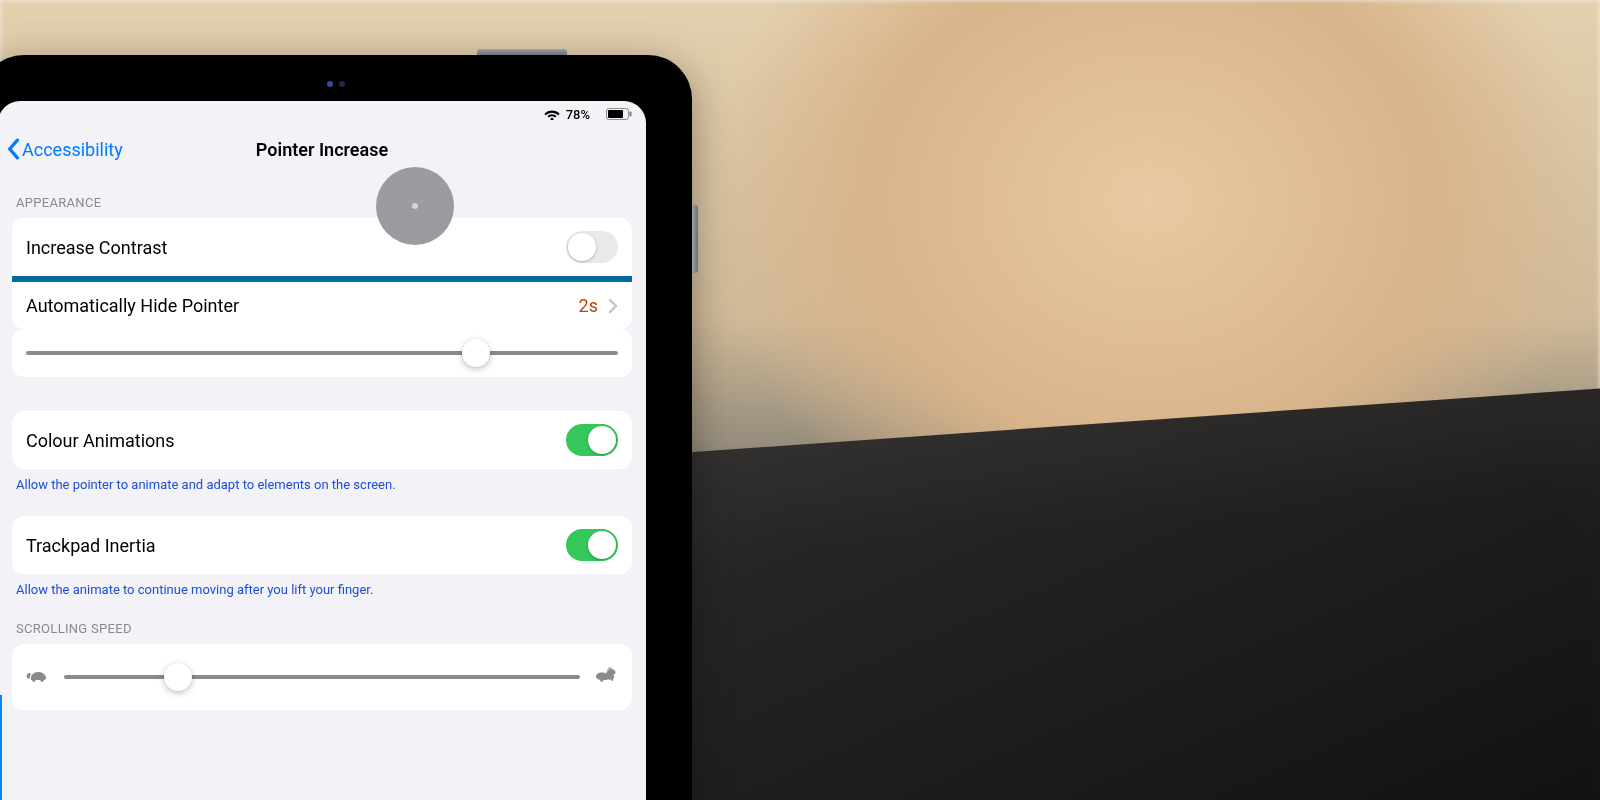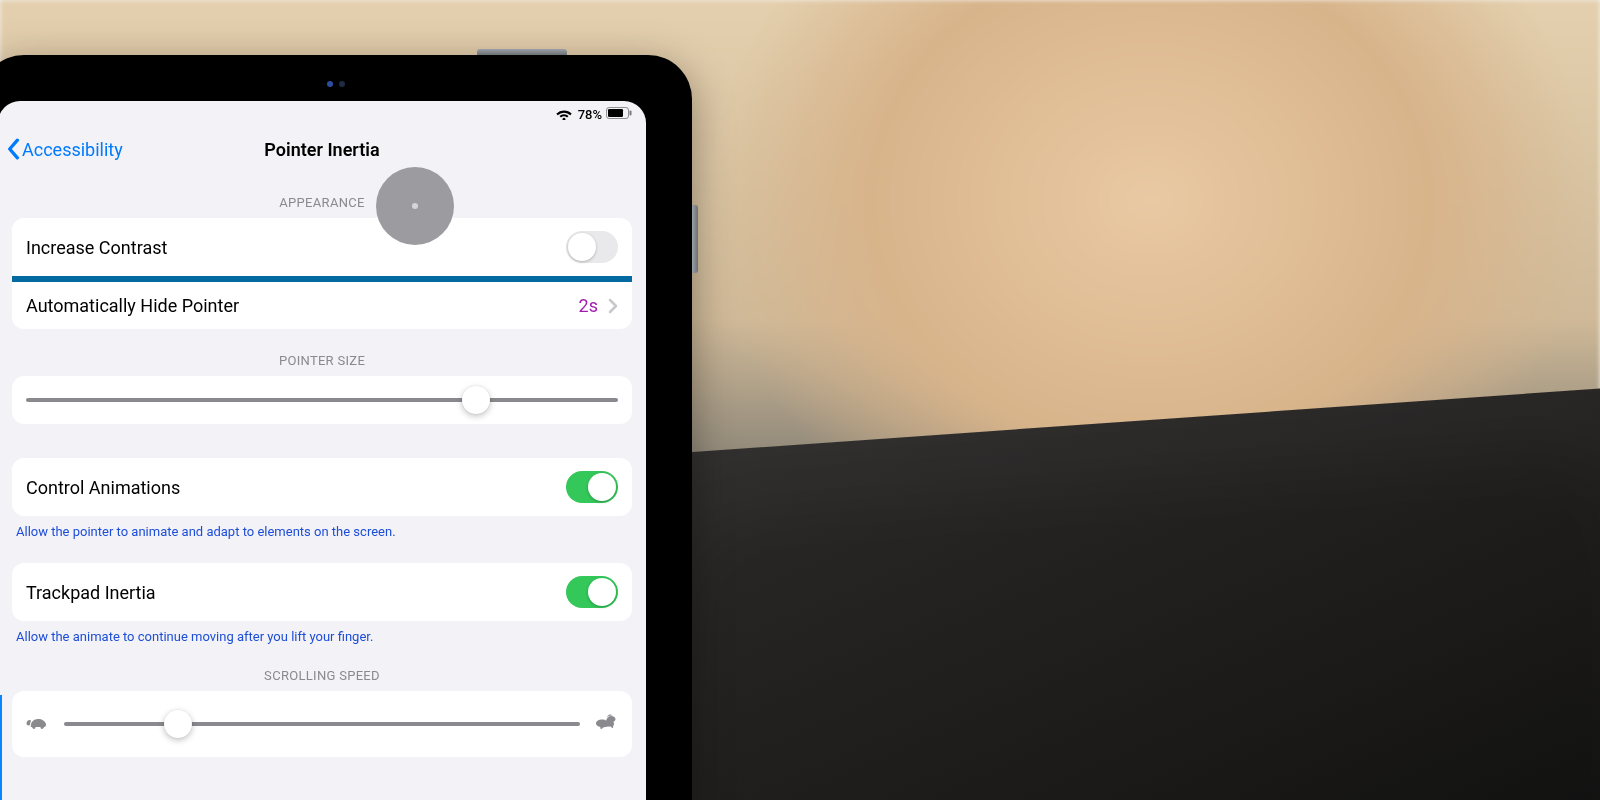--- a/index.html
+++ b/index.html
@@ -52,7 +52,7 @@
   
   .status-bar { height:26px; display:flex; justify-content:flex-end; align-items:center; gap:6px; padding:0 14px; font-size:13px; color:#000; font-weight:500;}
   .wifi-icon svg, .battery-icon svg { display:block; }
-  .battery-wrap { display:flex; gap:4px; }
+  .battery-wrap { display:flex; align-items:center; gap:16px; }
 
   
   .nav-bar { height:44px; position:relative; display:flex; align-items:center; }

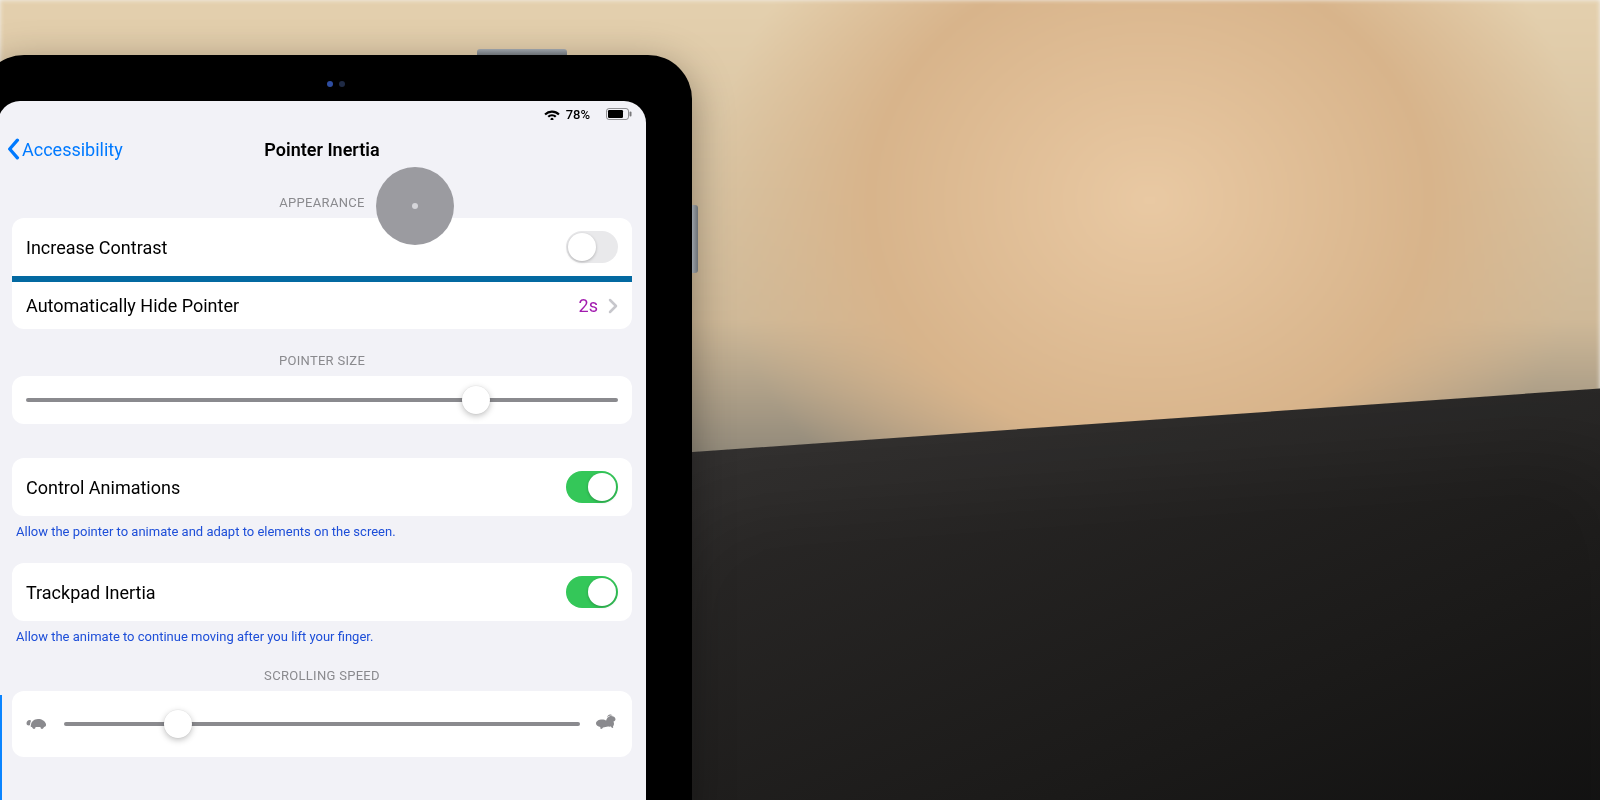--- a/index.html
+++ b/index.html
@@ -134,7 +134,7 @@
         </span>
         <span>Accessibility</span>
       </div>
-      <div class="screen-title">Pointer Inertia</div>
+      <div class="screen-title">Pointer Increase</div>
     </div>
 
     <div class="pointer-bubble"></div>

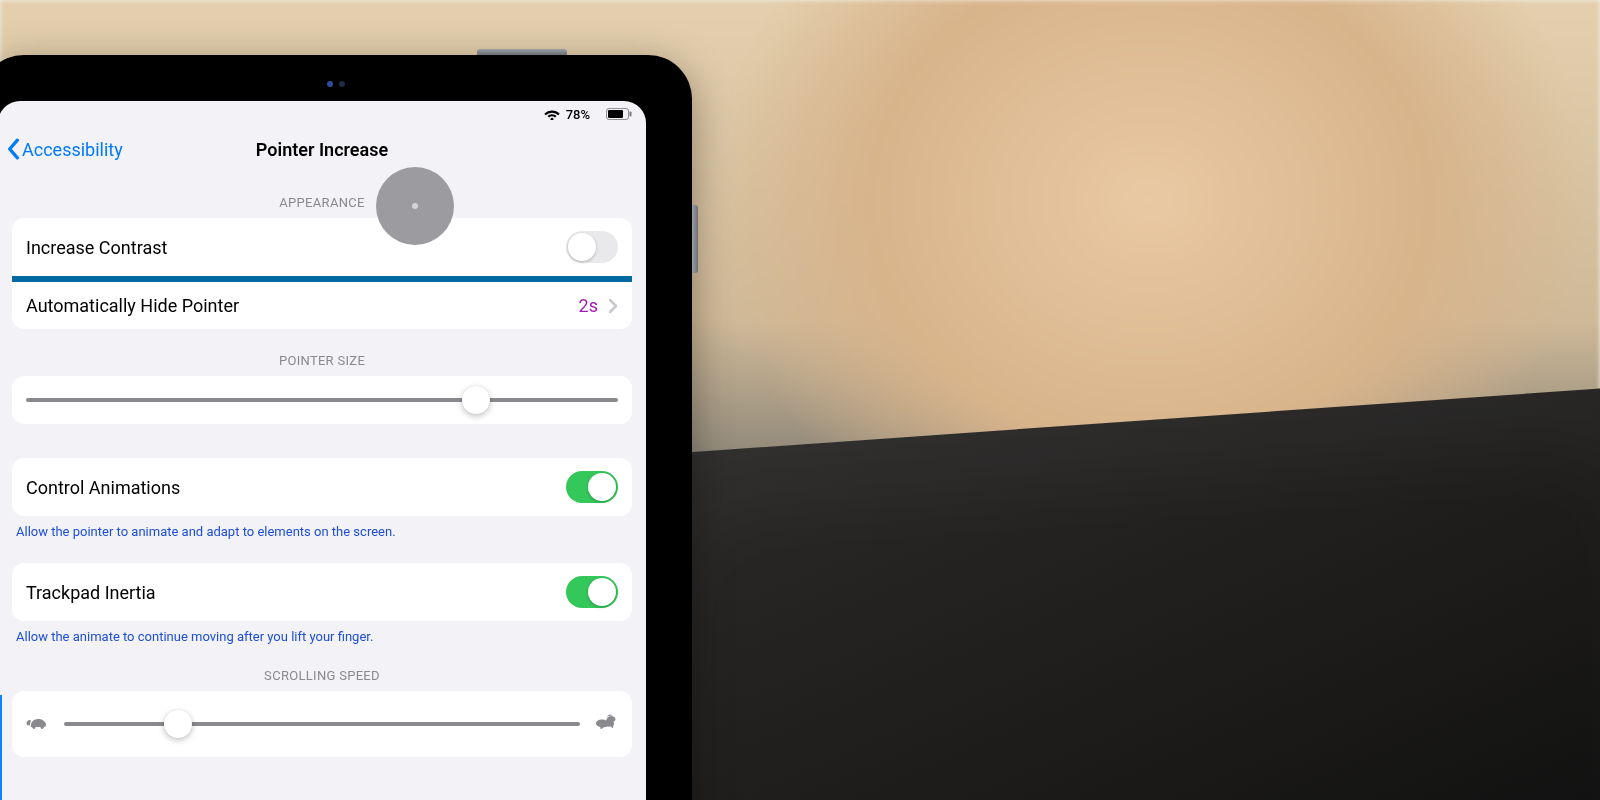--- a/index.html
+++ b/index.html
@@ -62,7 +62,7 @@
 
   
   .content { padding: 0 14px; position:relative; }
-  .section-header { font-size:13px; letter-spacing:0.3px; color:#8a8a8e; text-transform:uppercase; padding: 24px 4px 8px; text-align: center; }
+  .section-header { font-size:13px; letter-spacing:0.3px; color:#8a8a8e; text-transform:uppercase; padding: 24px 4px 8px; }
   .caption { font-size:13px; color:#1d4ed8; padding: 8px 4px 0; }
   .group { background:#fff; border-radius:12px; overflow:hidden; }
   .cell { display:flex; align-items:center; justify-content:space-between; padding: 13px 14px; font-size:18px; color:#000; }

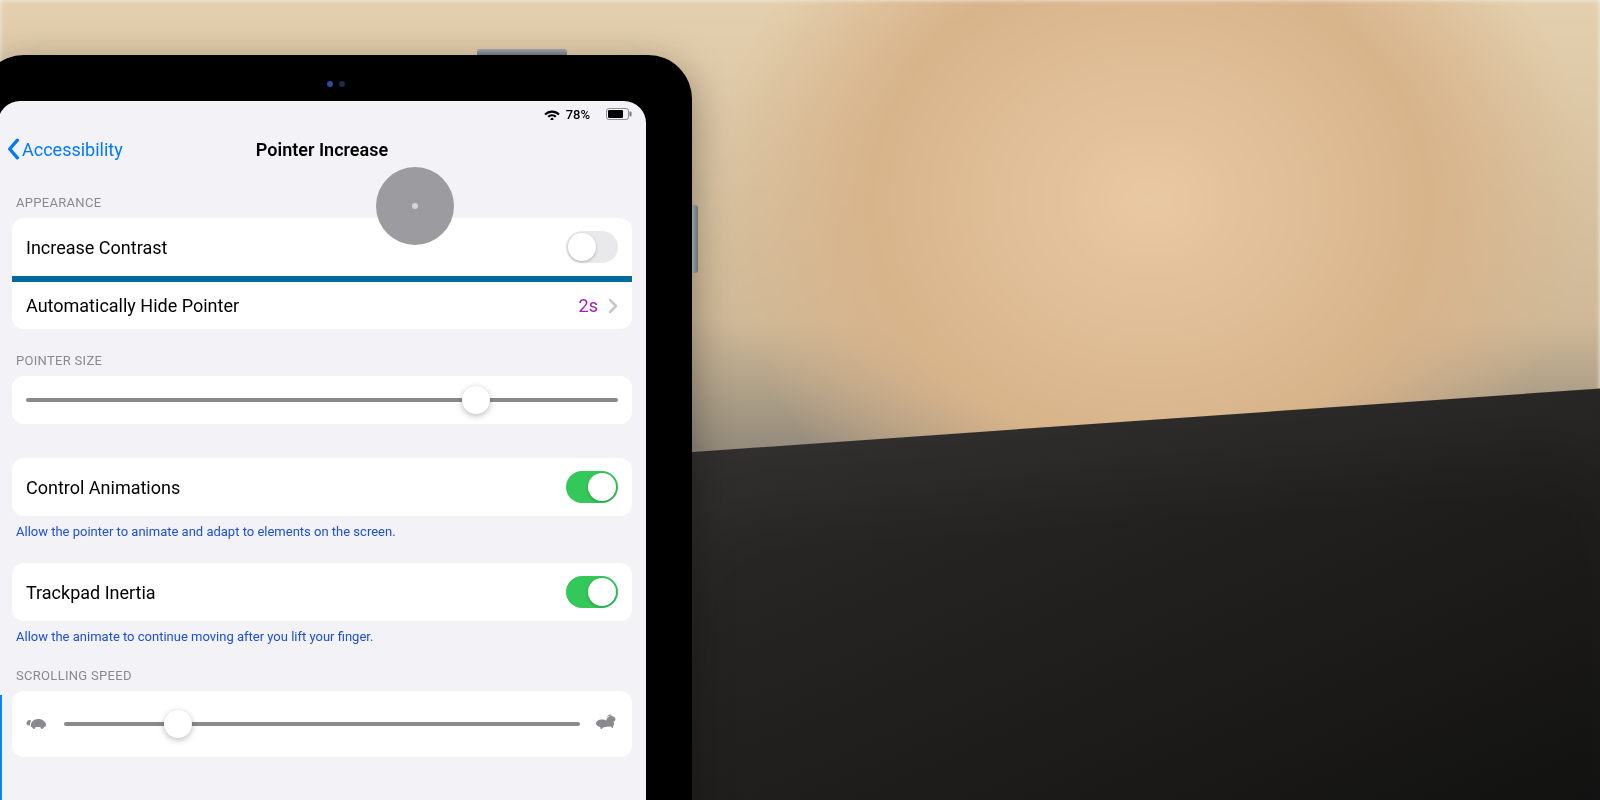--- a/index.html
+++ b/index.html
@@ -67,7 +67,7 @@
   .group { background:#fff; border-radius:12px; overflow:hidden; }
   .cell { display:flex; align-items:center; justify-content:space-between; padding: 13px 14px; font-size:18px; color:#000; }
   .cell + .cell { border-top:6px solid #0369a1; }
-  .cell .right { display:flex; align-items:center; gap:10px; color:#a21caf; font-size:18px;}
+  .cell .right { display:flex; align-items:center; gap:10px; color:#c2410c; font-size:18px;}
   .cell .chev svg { display:block; }
 
   

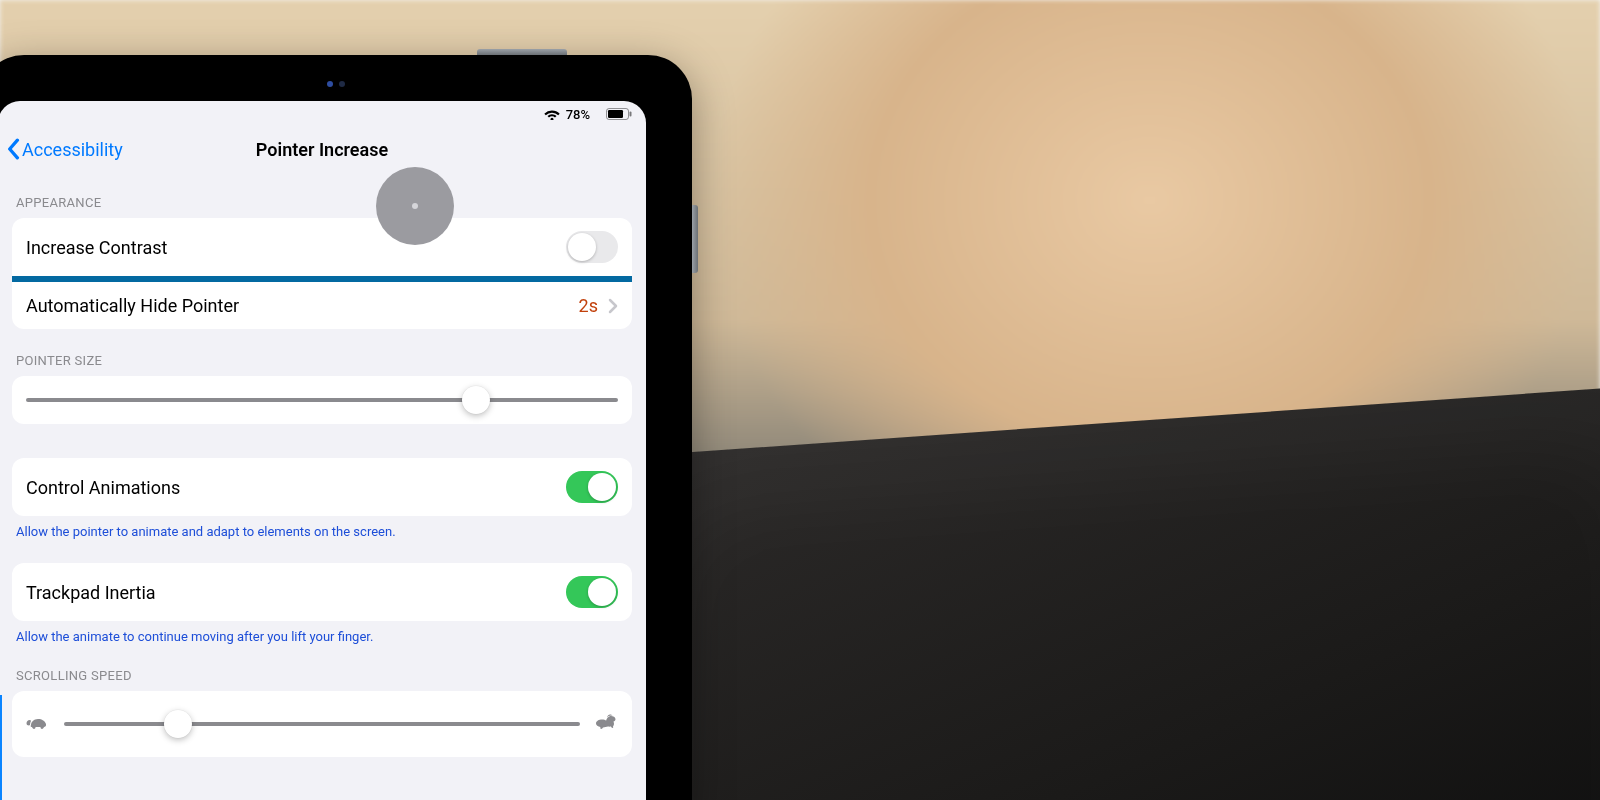--- a/index.html
+++ b/index.html
@@ -164,7 +164,6 @@
         </div>
       </div>
 
-      <div class="section-header">POINTER SIZE</div>
       <div class="group">
         <div class="slider-cell">
           <div id="slider-size" class="track" style="background: rgb(138, 138, 142);">

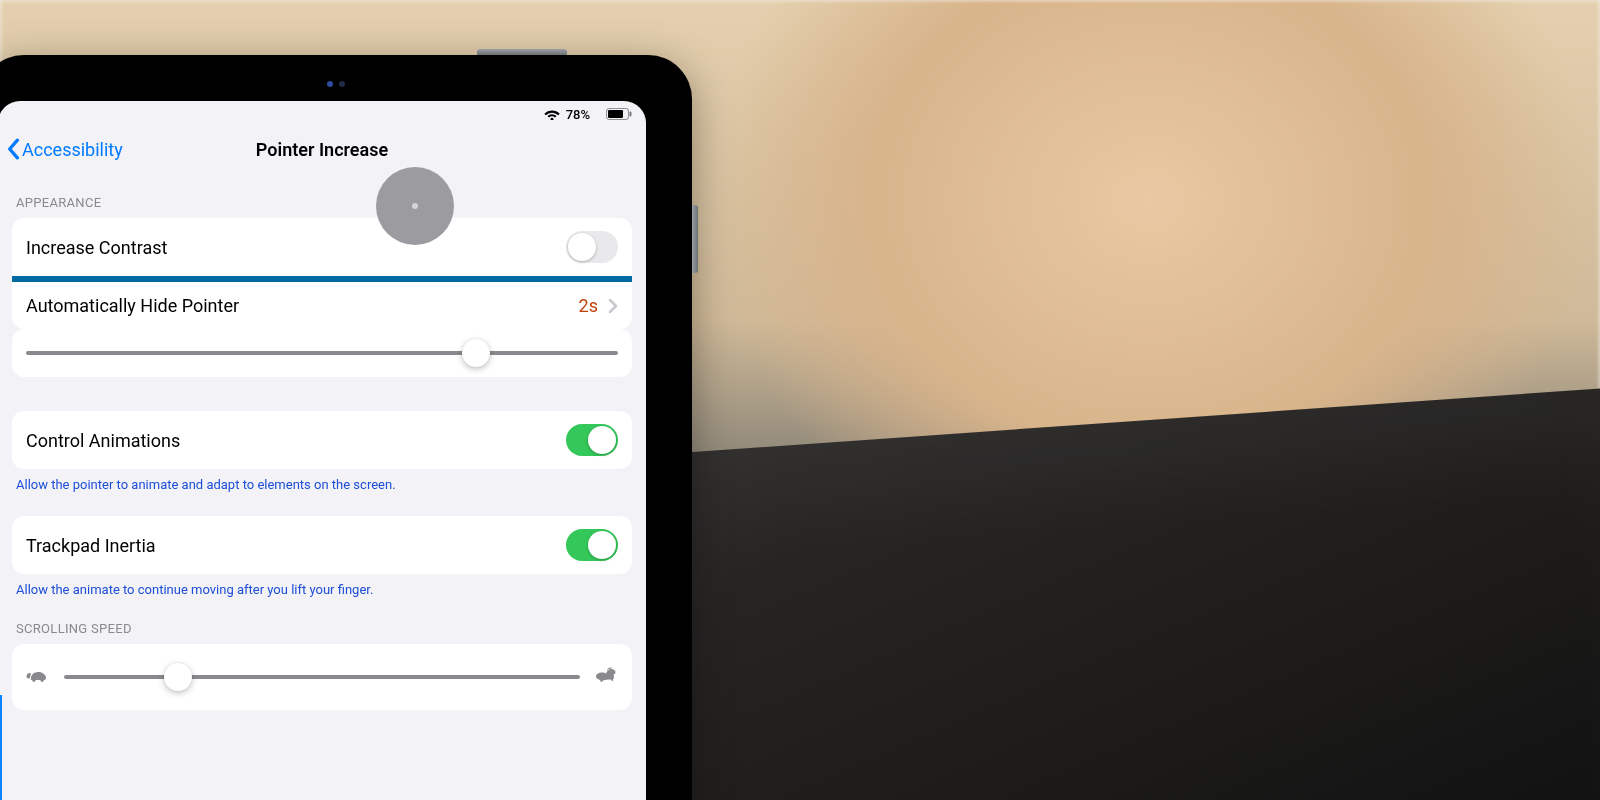--- a/index.html
+++ b/index.html
@@ -174,7 +174,7 @@
 
       <div class="group" style="margin-top:34px;">
         <div class="cell">
-          <span>Control Animations</span>
+          <span>Colour Animations</span>
           <div class="right">
             <div id="sw-anim" class="switch on">
                 <div class="knob"></div>

